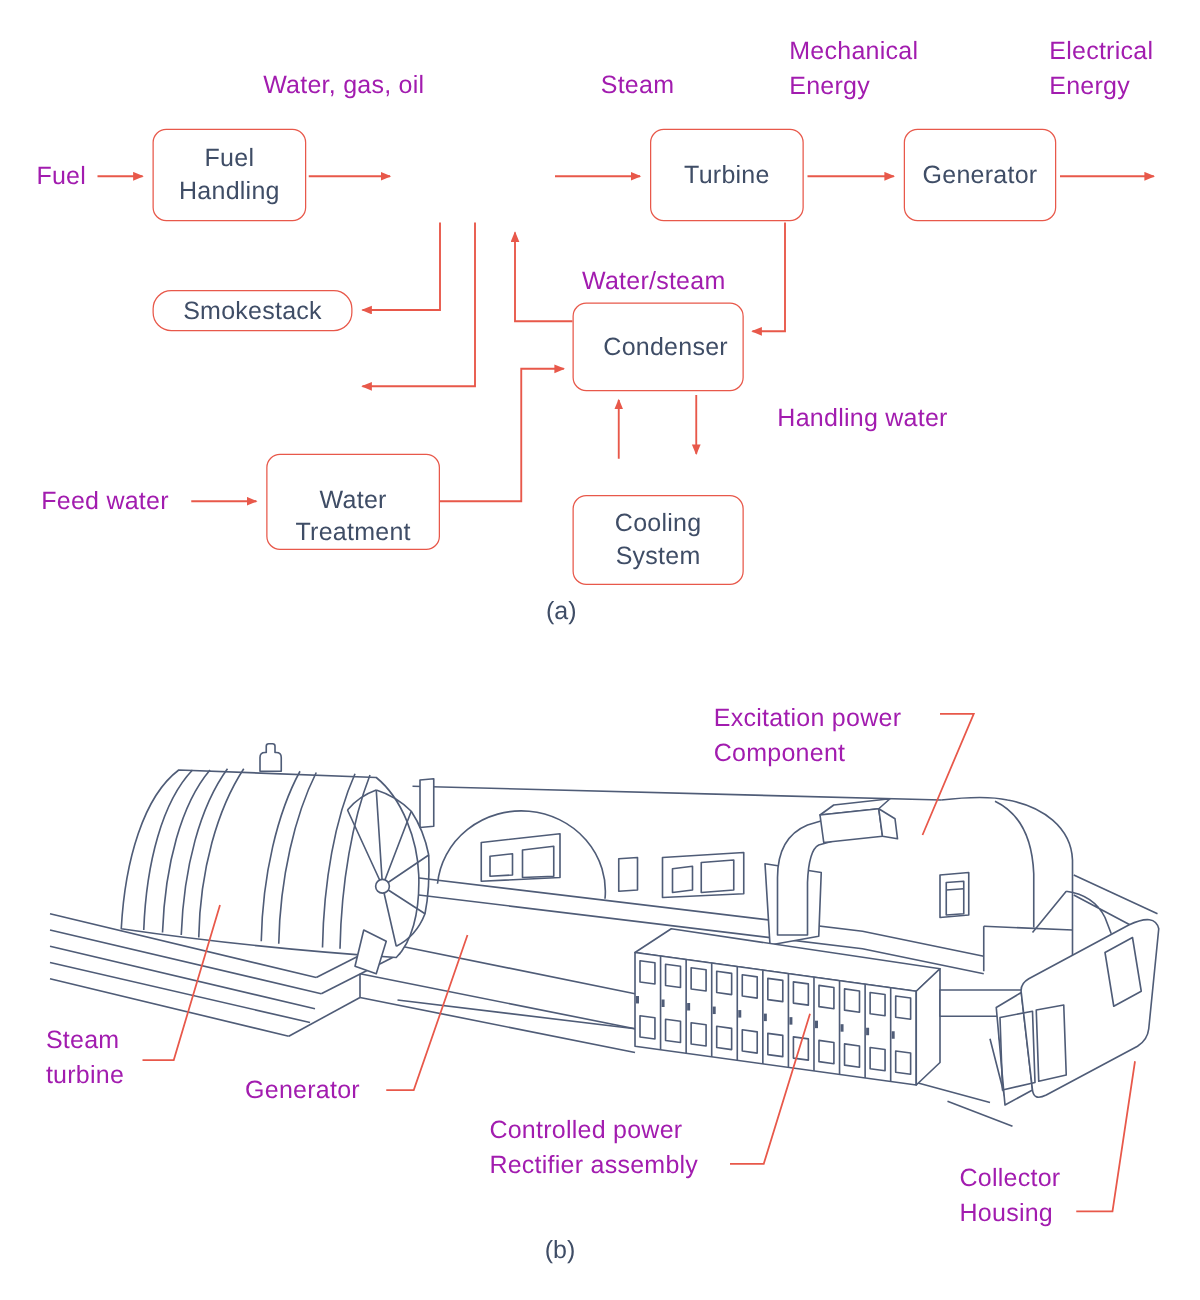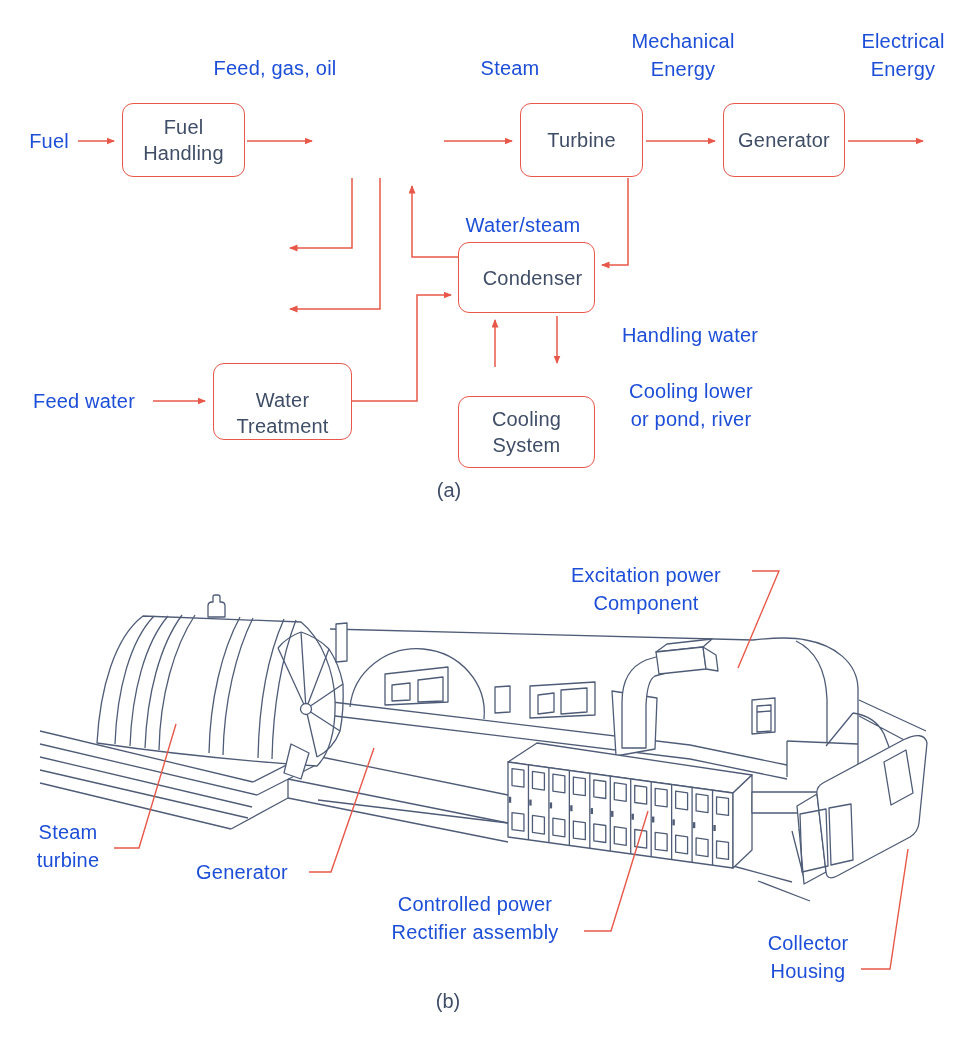--- a/index.html
+++ b/index.html
@@ -6,8 +6,8 @@
   .stage{position:relative;width:960px;height:1040px;background:#fff;overflow:hidden;
          font-family:"Liberation Sans",sans-serif;color:#3f4d66;}
   svg.layer{position:absolute;left:0;top:0;}
-  .lab{position:absolute;transform:translate(-50%,-50%);text-align:center;
-       font-size:20px;line-height:28px;white-space:nowrap;color:#1d4ed8;letter-spacing:.2px;}
+  .lab{position:absolute;transform:translate(-50%,-50%);text-align:left;
+       font-size:20px;line-height:28px;white-space:nowrap;color:#a21caf;letter-spacing:.2px;}
   .lab span{display:block;}
   .box{position:absolute;box-sizing:border-box;border:1.6px solid #e8584a;border-radius:11px;
        background:#fff;display:flex;flex-direction:column;align-items:center;justify-content:center;

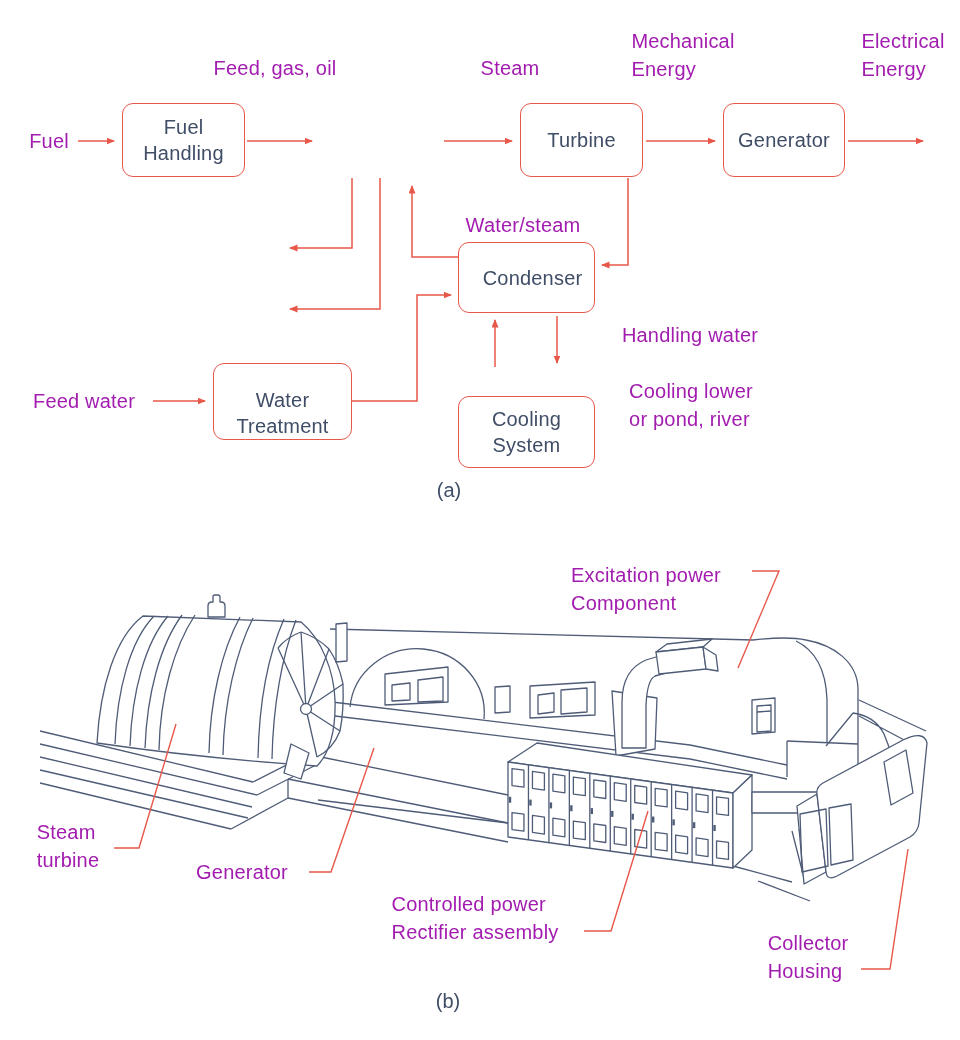--- a/index.html
+++ b/index.html
@@ -72,7 +72,7 @@
     <span>Mechanical</span>
     <span>Energy</span>
   </div>
-  <div class="lab" style="left:903px;top:55px;">
+  <div class="lab" style="left:881px;top:55px;">
     <span>Electrical</span>
     <span>Energy</span>
   </div>

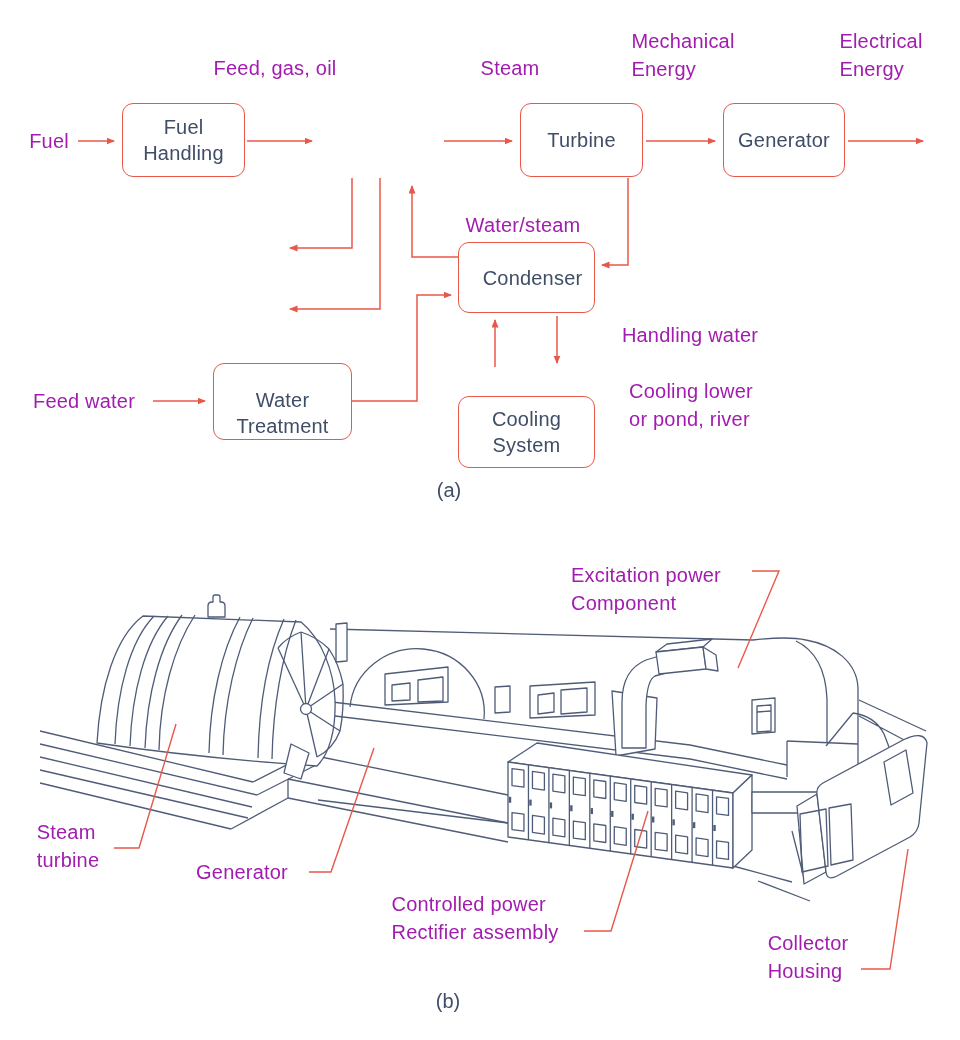--- a/index.html
+++ b/index.html
@@ -66,7 +66,7 @@
   </div>
 
   <div class="lab" style="left:49px;top:141px;">Fuel</div>
-  <div class="lab" style="left:275px;top:68px;">Feed, gas, oil</div>
+  <div class="lab" style="left:275px;top:68px;">Water, gas, oil</div>
   <div class="lab" style="left:510px;top:68px;">Steam</div>
   <div class="lab" style="left:683px;top:55px;">
     <span>Mechanical</span>

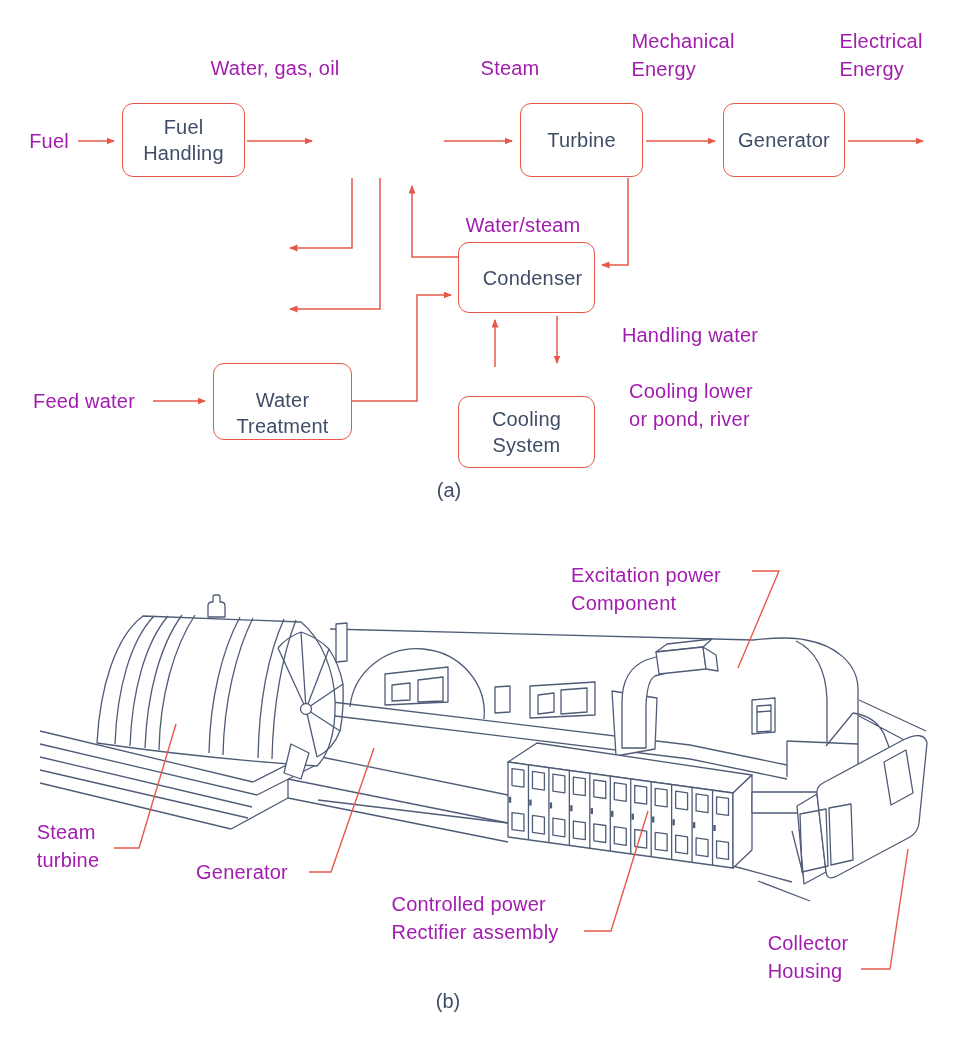--- a/index.html
+++ b/index.html
@@ -52,6 +52,9 @@
   </div>
   <div class="box" style="left:723px;top:103px;width:122px;height:74px;">
     <span>Generator</span>
+  </div>
+  <div class="box pill" style="left:122px;top:232px;width:160px;height:33px;">
+    <span>Smokestack</span>
   </div>
   <div class="box" style="left:458px;top:242px;width:137px;height:71px;padding-left:12px;">
     <span>Condenser</span>

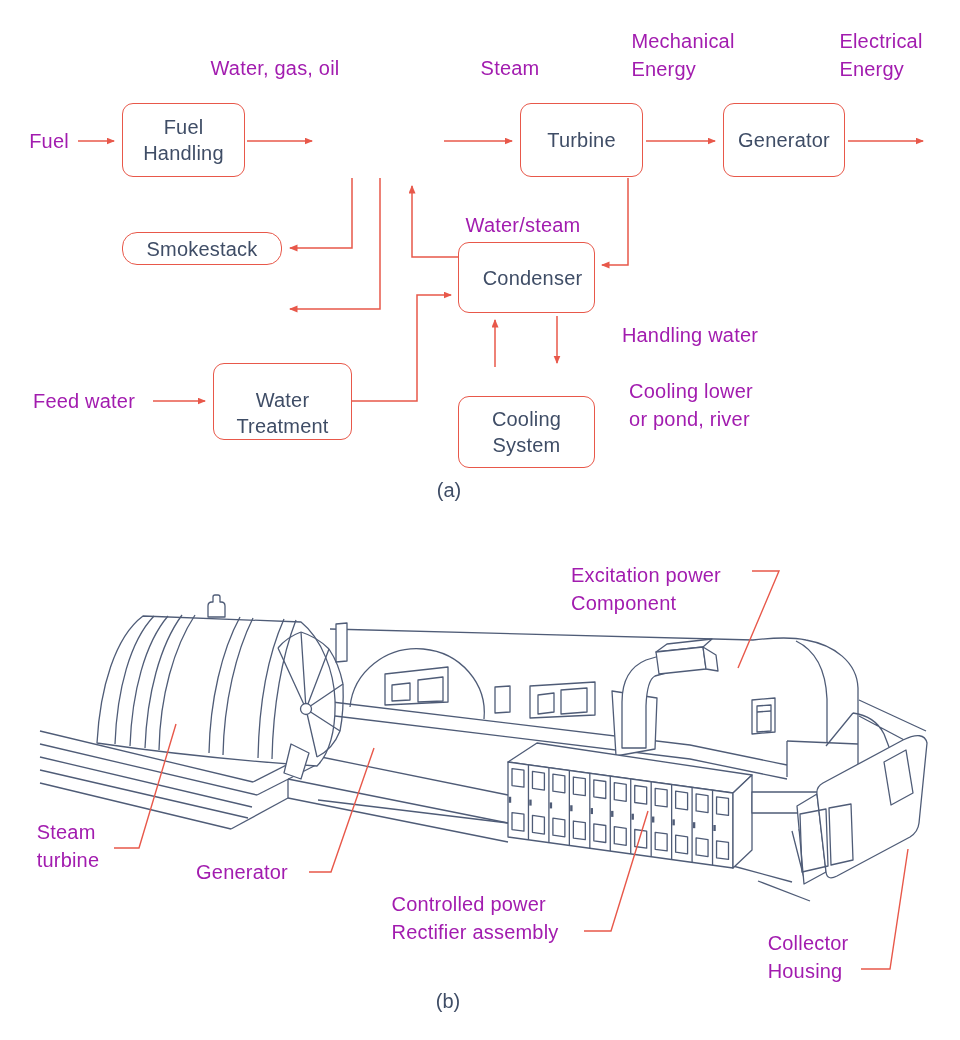--- a/index.html
+++ b/index.html
@@ -81,10 +81,6 @@
   </div>
   <div class="lab" style="left:523px;top:225px;">Water/steam</div>
   <div class="lab" style="left:690px;top:335px;">Handling water</div>
-  <div class="lab" style="left:691px;top:405px;">
-    <span>Cooling lower</span>
-    <span>or pond, river</span>
-  </div>
   <div class="lab" style="left:84px;top:401px;">Feed water</div>
   <div class="cap" style="left:449px;top:490px;">(a)</div>
 

